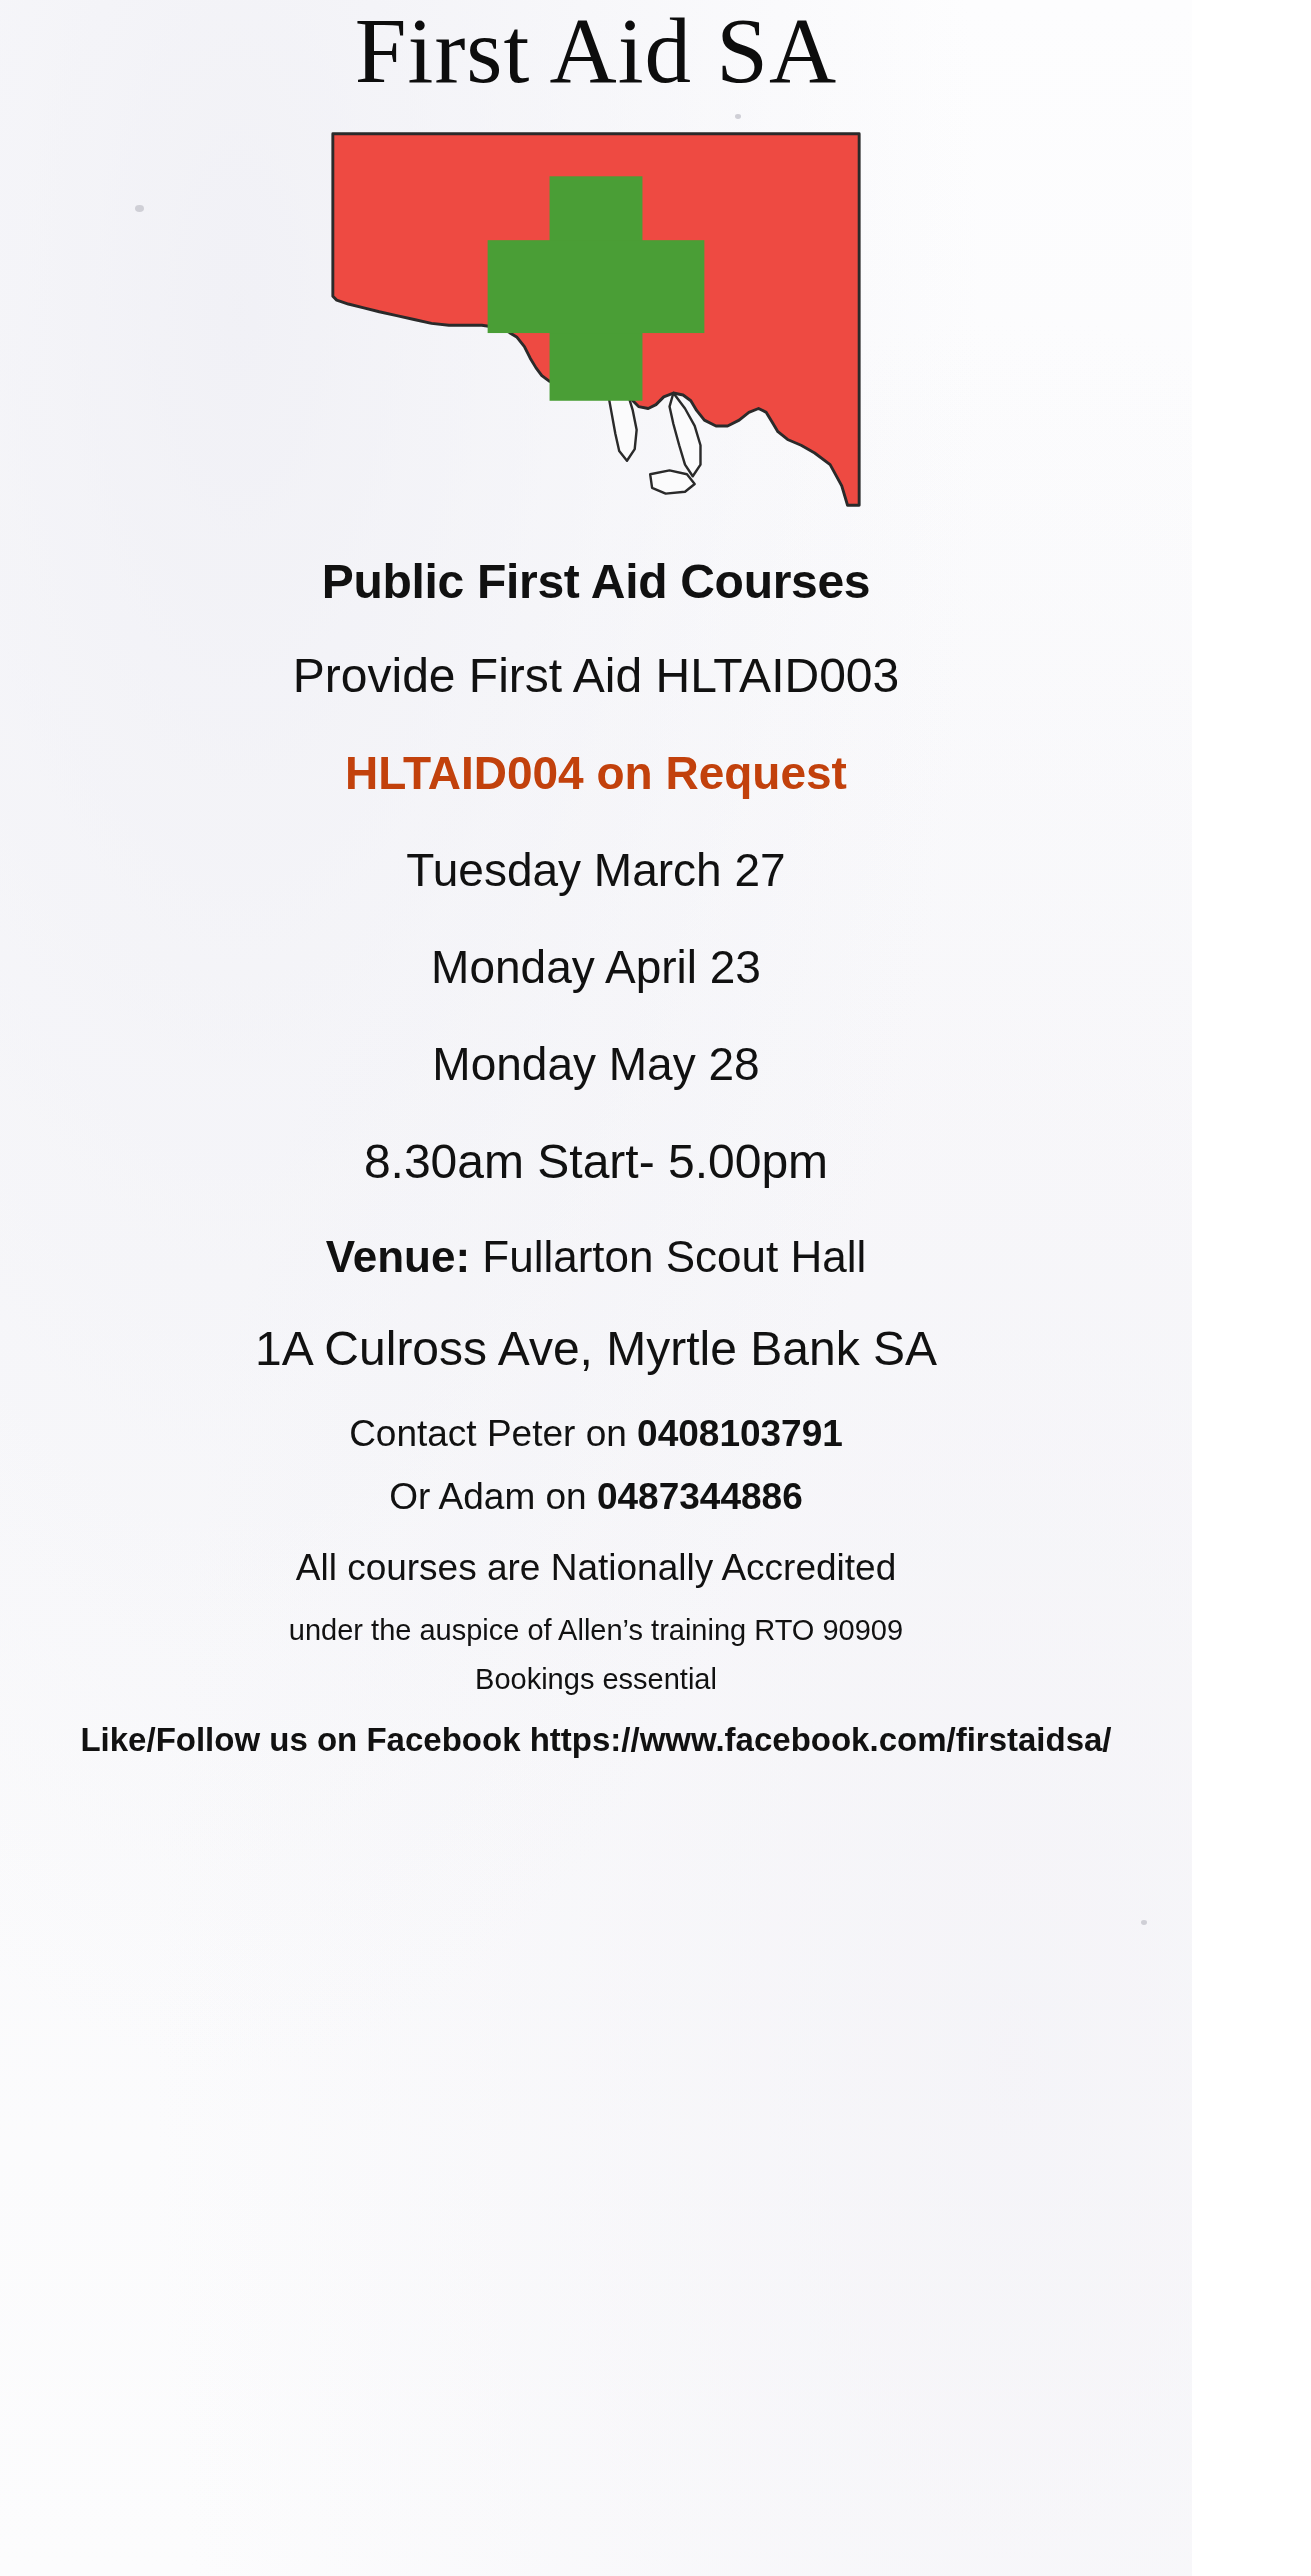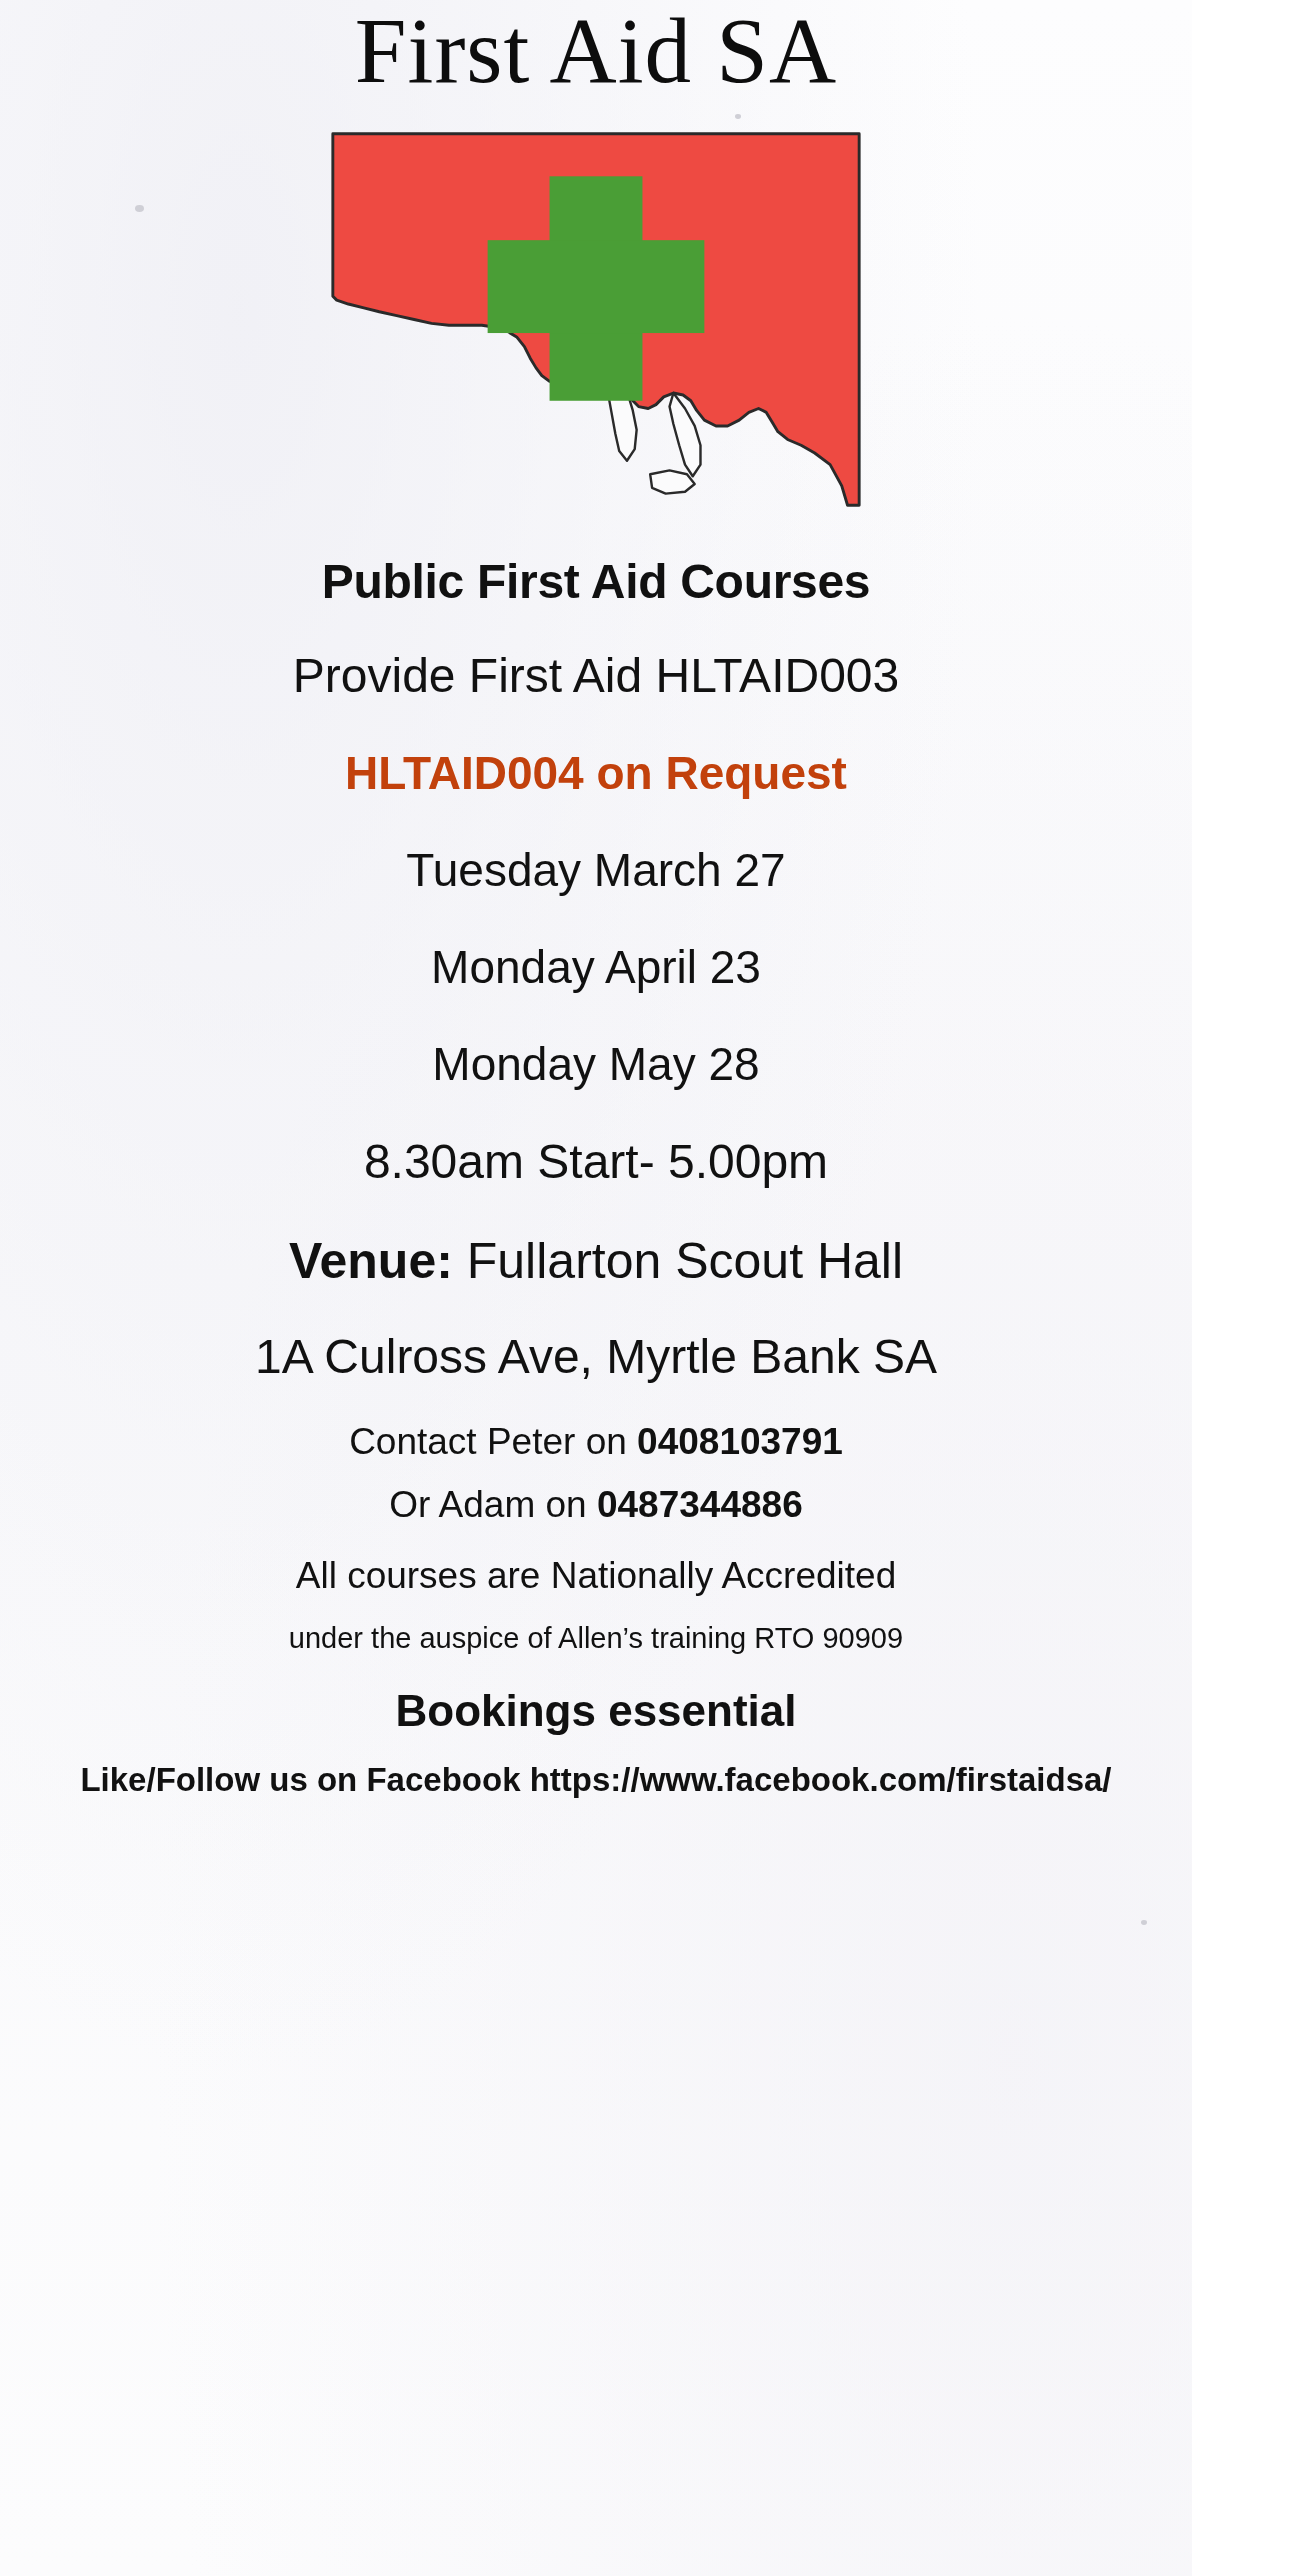--- a/index.html
+++ b/index.html
@@ -97,7 +97,7 @@
     margin-top: 43px;
   }
   .l-venue {
-    font-size: 50px;
+    font-size: 44px;
     font-weight: 400;
     margin-top: 43px;
   }

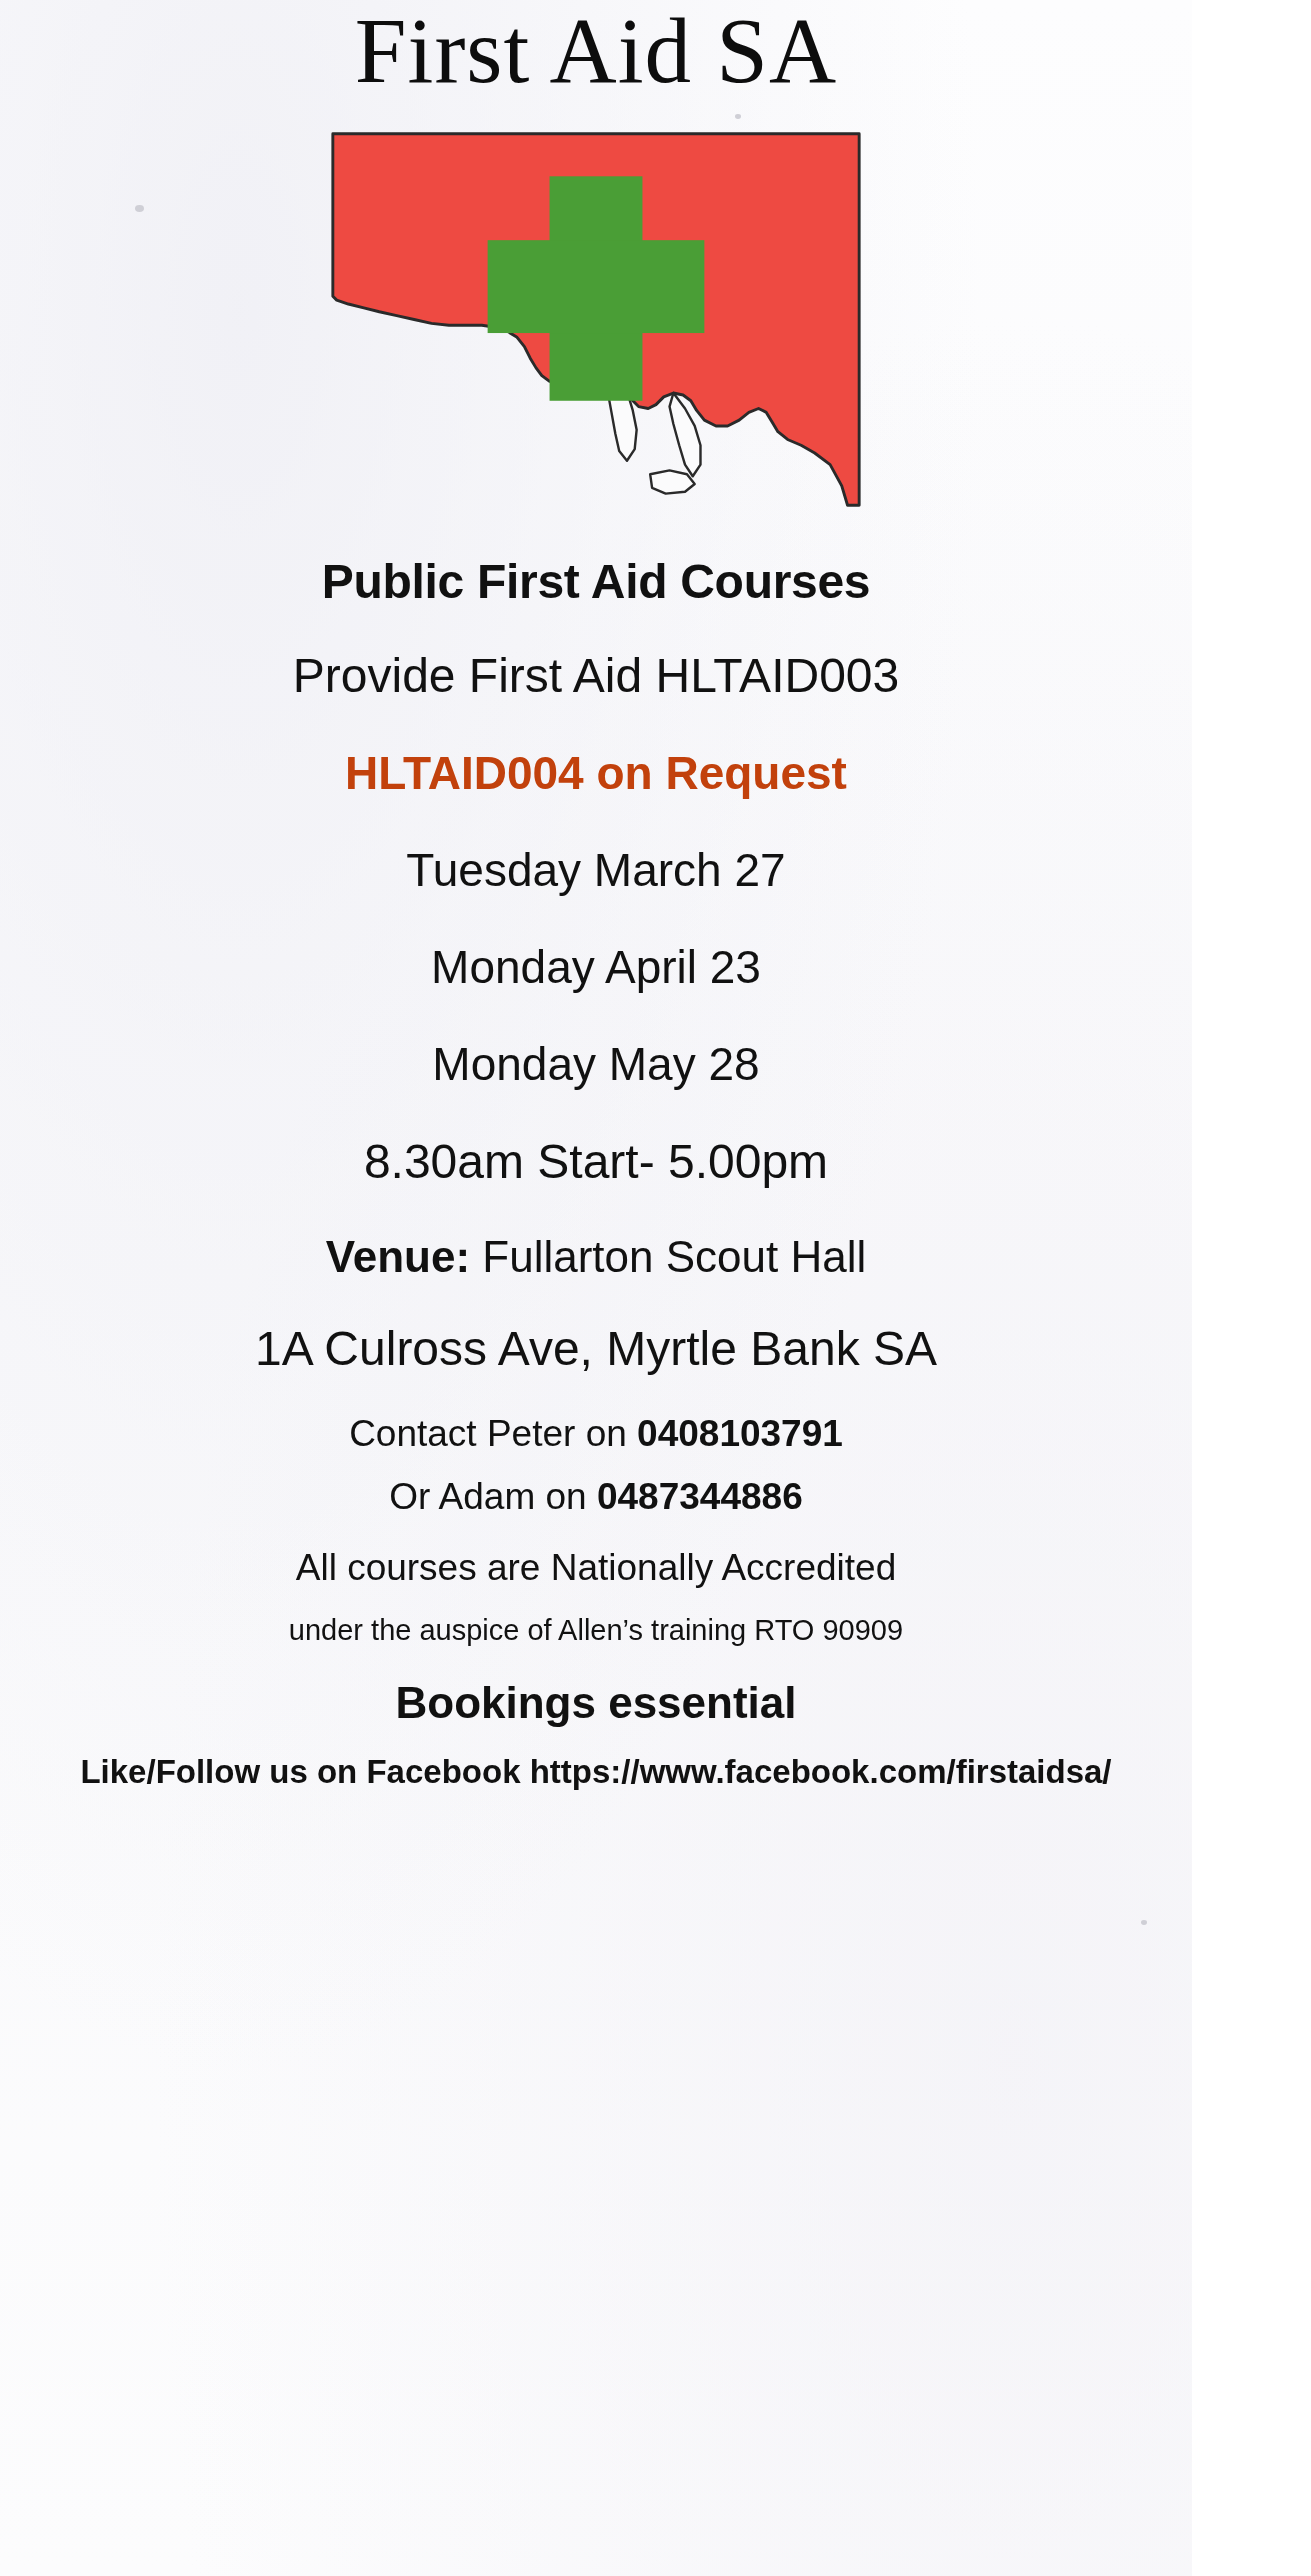--- a/index.html
+++ b/index.html
@@ -134,9 +134,9 @@
     margin-top: 25px;
   }
   .l-bookings {
-    font-size: 44px;
-    font-weight: 700;
-    margin-top: 31px;
+    font-size: 29px;
+    font-weight: 400;
+    margin-top: 16px;
   }
   .l-facebook {
     font-size: 33px;

